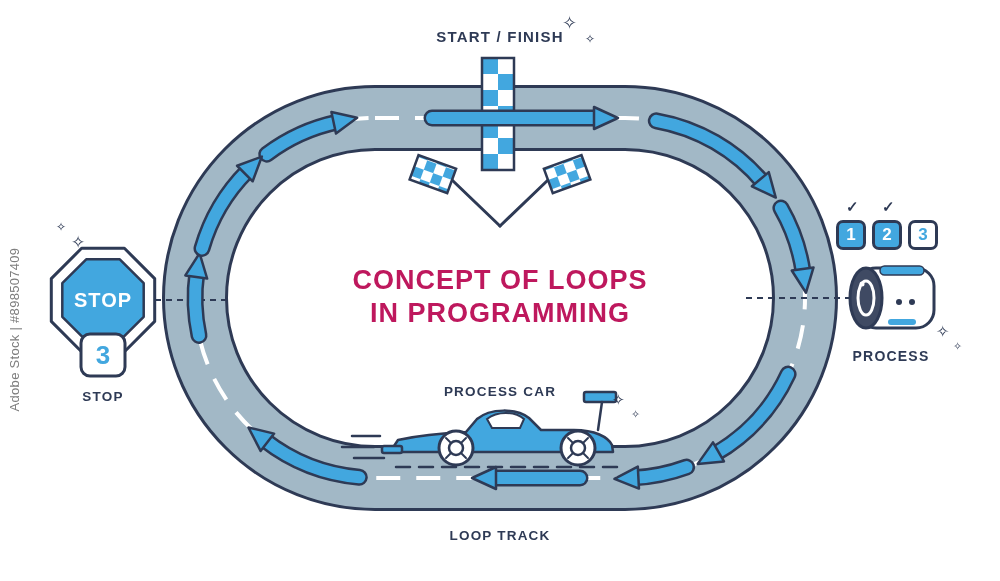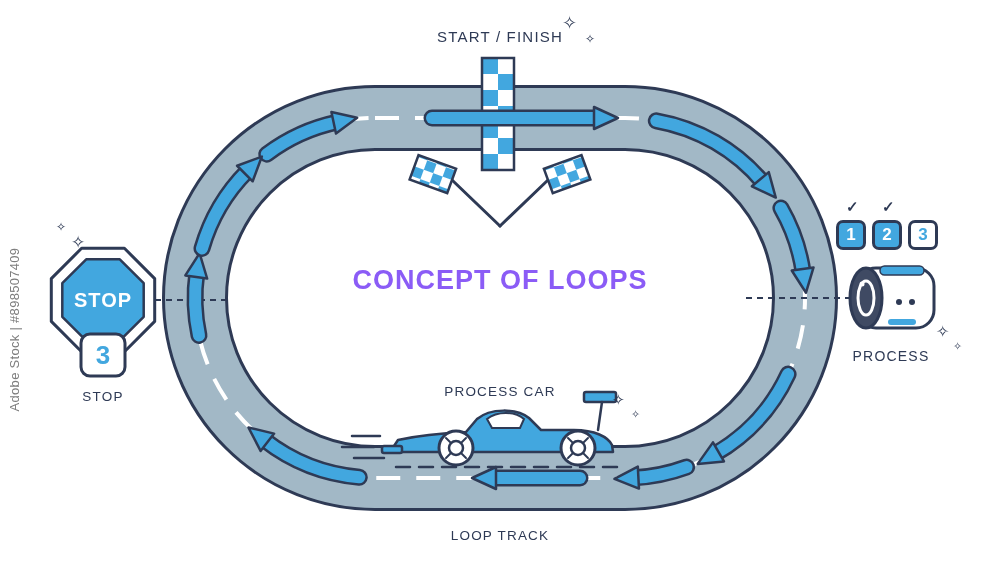--- a/index.html
+++ b/index.html
@@ -6,7 +6,7 @@
   .stage{position:relative;width:1000px;height:581px;background:#ffffff;overflow:hidden;
          font-family:"Liberation Sans",sans-serif;color:#2E3A55;}
   .stage svg{position:absolute;left:0;top:0;}
-  .lbl{position:absolute;font-weight:400;color:#2E3A55;text-align:center;letter-spacing:1.2px;}
+  .lbl{position:absolute;font-weight:700;color:#2E3A55;text-align:center;letter-spacing:1.2px;}
   .title-wrap{position:absolute;left:290px;top:264px;width:420px;text-align:center;
               font-weight:700;font-size:27px;letter-spacing:1px;line-height:33px;color:#8b5cf6;}
   .watermark{position:absolute;left:-86px;top:322px;width:200px;text-align:center;

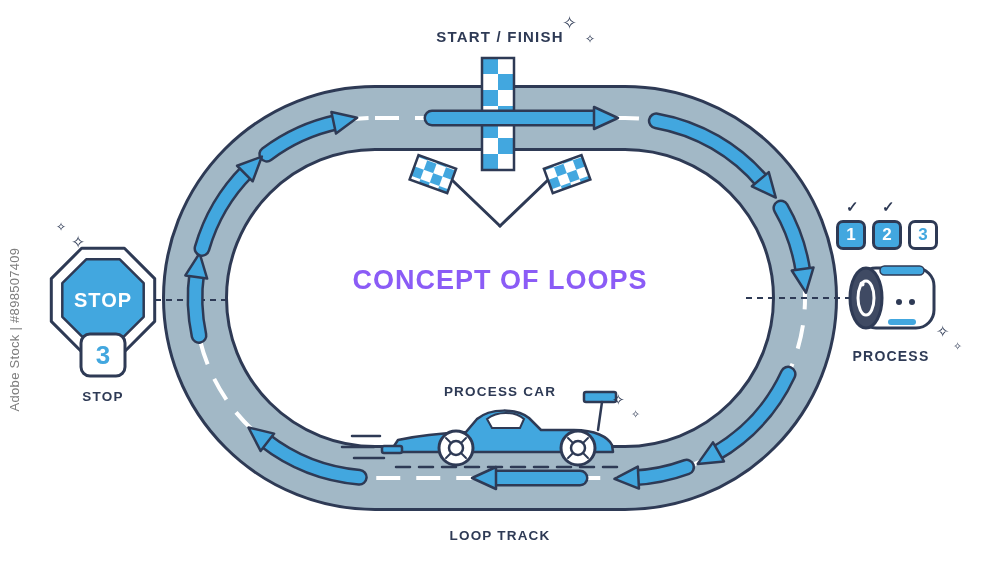--- a/index.html
+++ b/index.html
@@ -8,7 +8,7 @@
   .stage svg{position:absolute;left:0;top:0;}
   .lbl{position:absolute;font-weight:700;color:#2E3A55;text-align:center;letter-spacing:1.2px;}
   .title-wrap{position:absolute;left:290px;top:264px;width:420px;text-align:center;
-              font-weight:700;font-size:27px;letter-spacing:1px;line-height:33px;color:#8b5cf6;}
+              font-weight:700;font-size:27px;letter-spacing:1px;line-height:33px;color:#be185d;}
   .watermark{position:absolute;left:-86px;top:322px;width:200px;text-align:center;
              transform:rotate(-90deg);font-size:13px;color:#7d7d7d;letter-spacing:.3px;font-weight:400;}
   .tiles{position:absolute;left:836px;top:200px;width:106px;height:56px;}

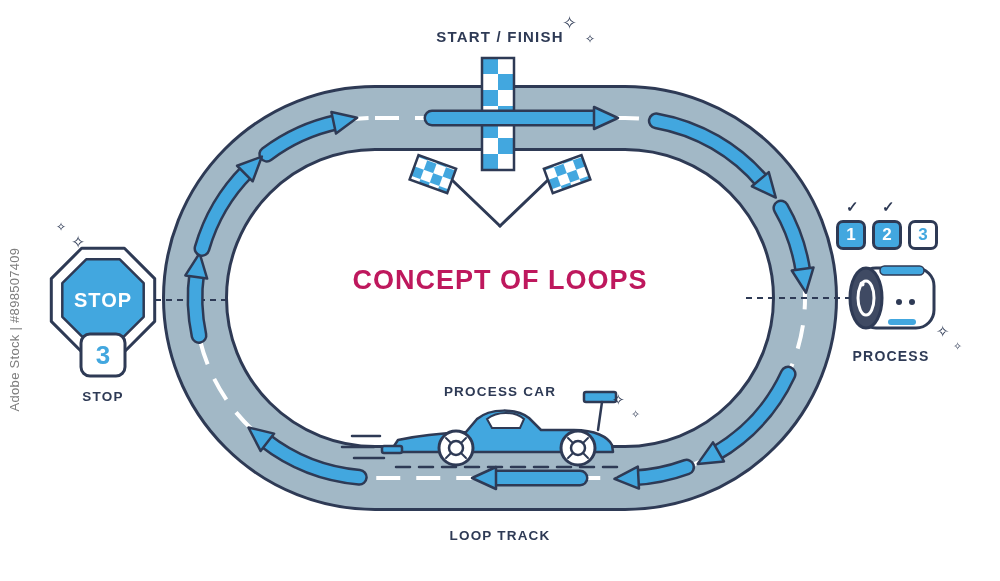--- a/index.html
+++ b/index.html
@@ -178,6 +178,7 @@
 
   <div class="title-wrap">
     <div>CONCEPT OF LOOPS</div>
+    <div>IN PROGRAMMING</div>
   </div>
 
   <div class="lbl" style="left:390px;top:384px;width:220px;font-size:13.5px">PROCESS CAR</div>

